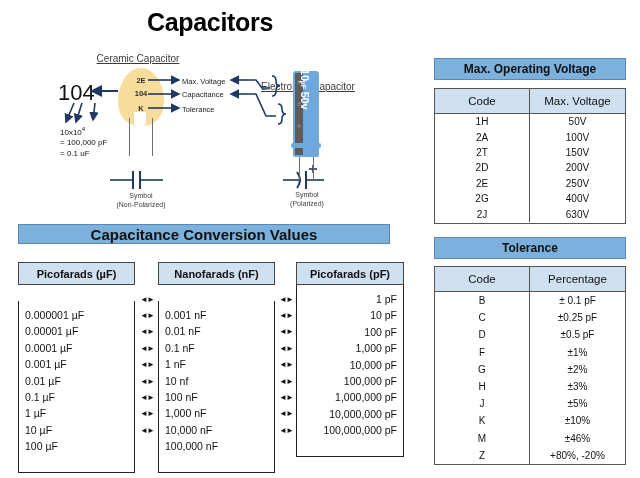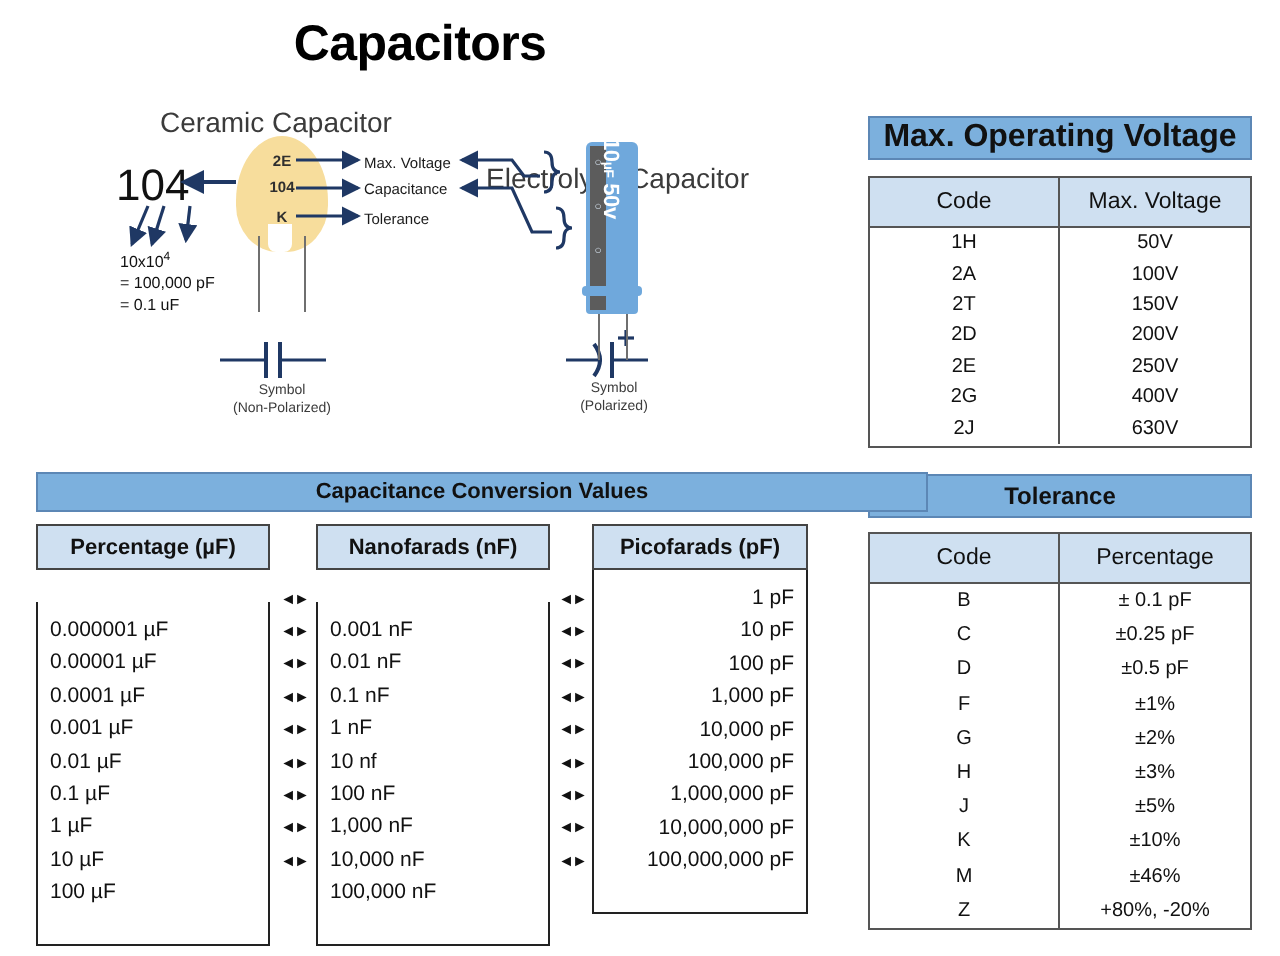--- a/index.html
+++ b/index.html
@@ -22,8 +22,8 @@
 
   
   .diagram-caption {
-    position: absolute; font-size: 14px; color: #3b3b3b;
-    white-space: nowrap; text-align: center;
+    position: absolute; font-size: 10px; color: #3b3b3b;
+    white-space: nowrap; text-align: center; text-decoration: underline;
   }
   #ceramic-caption { left: 78px; top: 53px; width: 120px; }
   #electrolytic-caption { left: 243px; top: 53px; width: 130px; margin-top: 28px; }

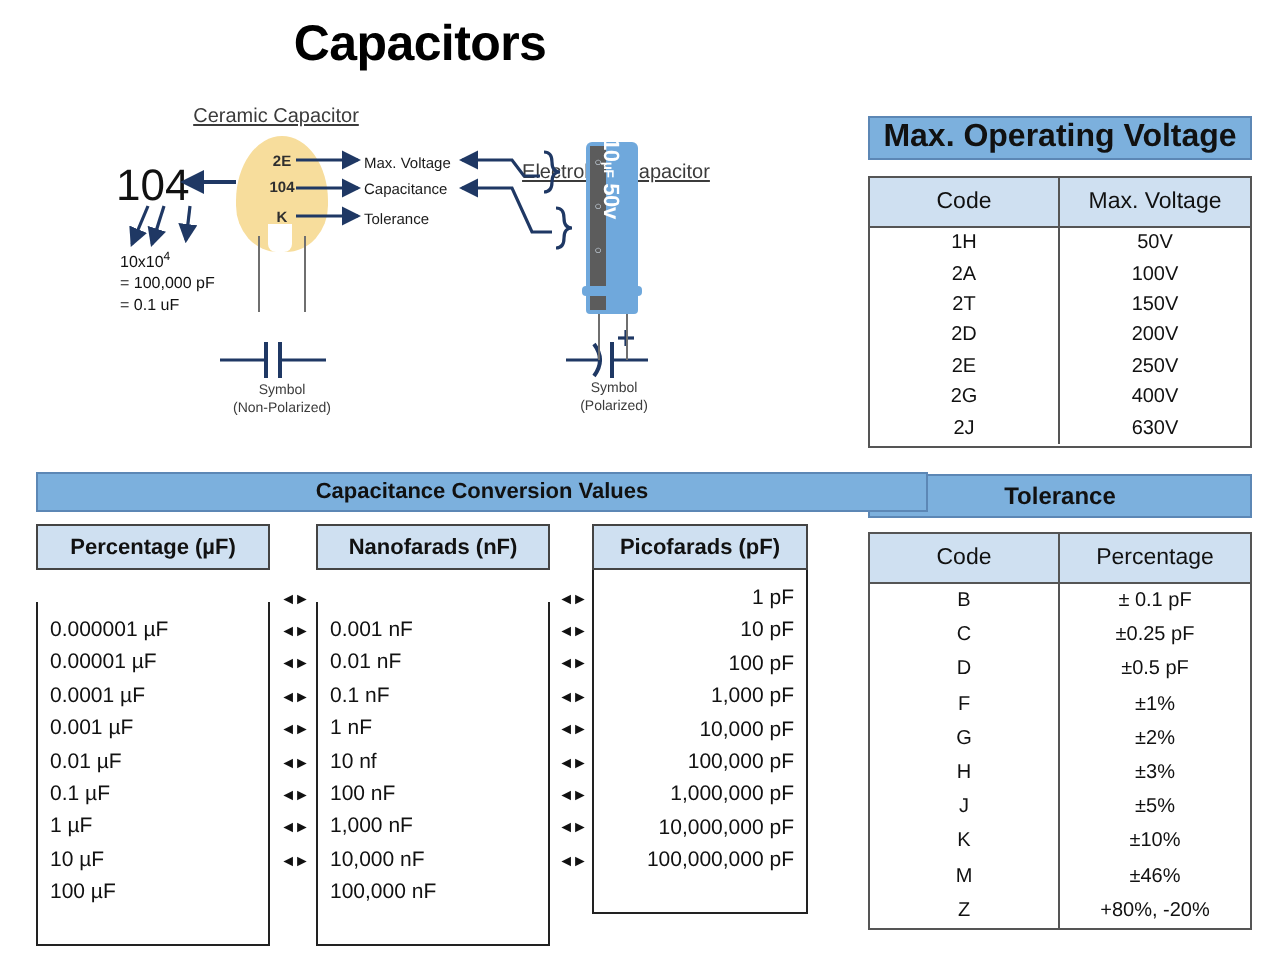--- a/index.html
+++ b/index.html
@@ -140,7 +140,7 @@
   .col-div { border-right: 1px solid #555; }
 
   
-  #voltage-banner { left: 434px; top: 58px; width: 192px; height: 22px; font-size: 16px; }
+  #voltage-banner { left: 434px; top: 58px; width: 192px; height: 22px; font-size: 12px; }
   #voltage-table  { left: 434px; top: 88px; width: 192px; height: 136px; }
   #voltage-table .thead-row .cell { height: 24px; font-size: 11.5px; }
   #voltage-table .trow .cell { height: 15.4px; }

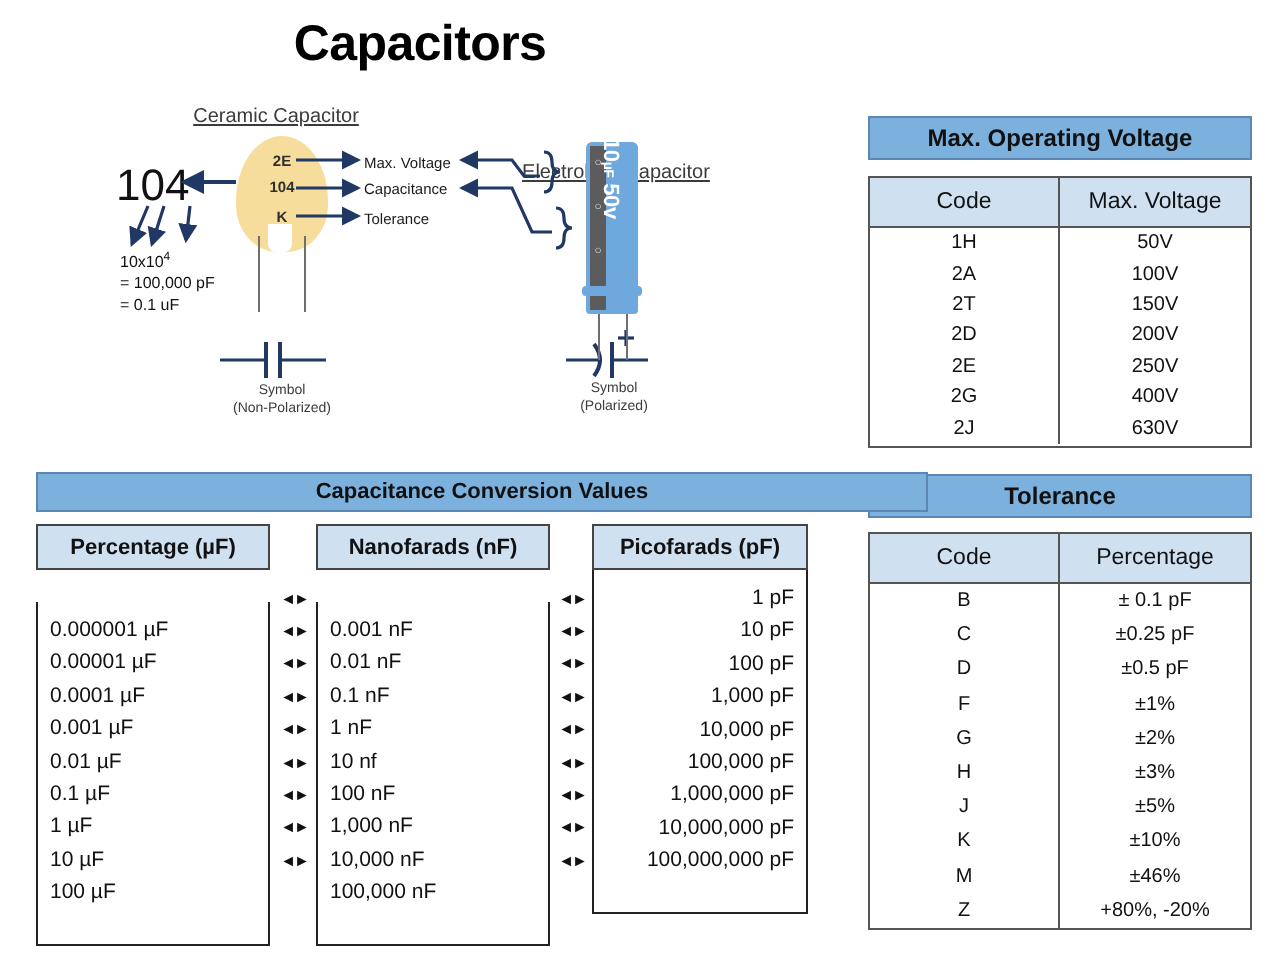--- a/index.html
+++ b/index.html
@@ -156,7 +156,7 @@
   #tolerance-table .c1 { width: 95px; }
 
   
-  #conv-banner { left: 18px; top: 236px; width: 446px; height: 20px; font-size: 11px; }
+  #conv-banner { left: 18px; top: 224px; width: 372px; height: 20px; font-size: 15px; }
 
   .conv-col { position: absolute; width: 117px; }
   .conv-head {

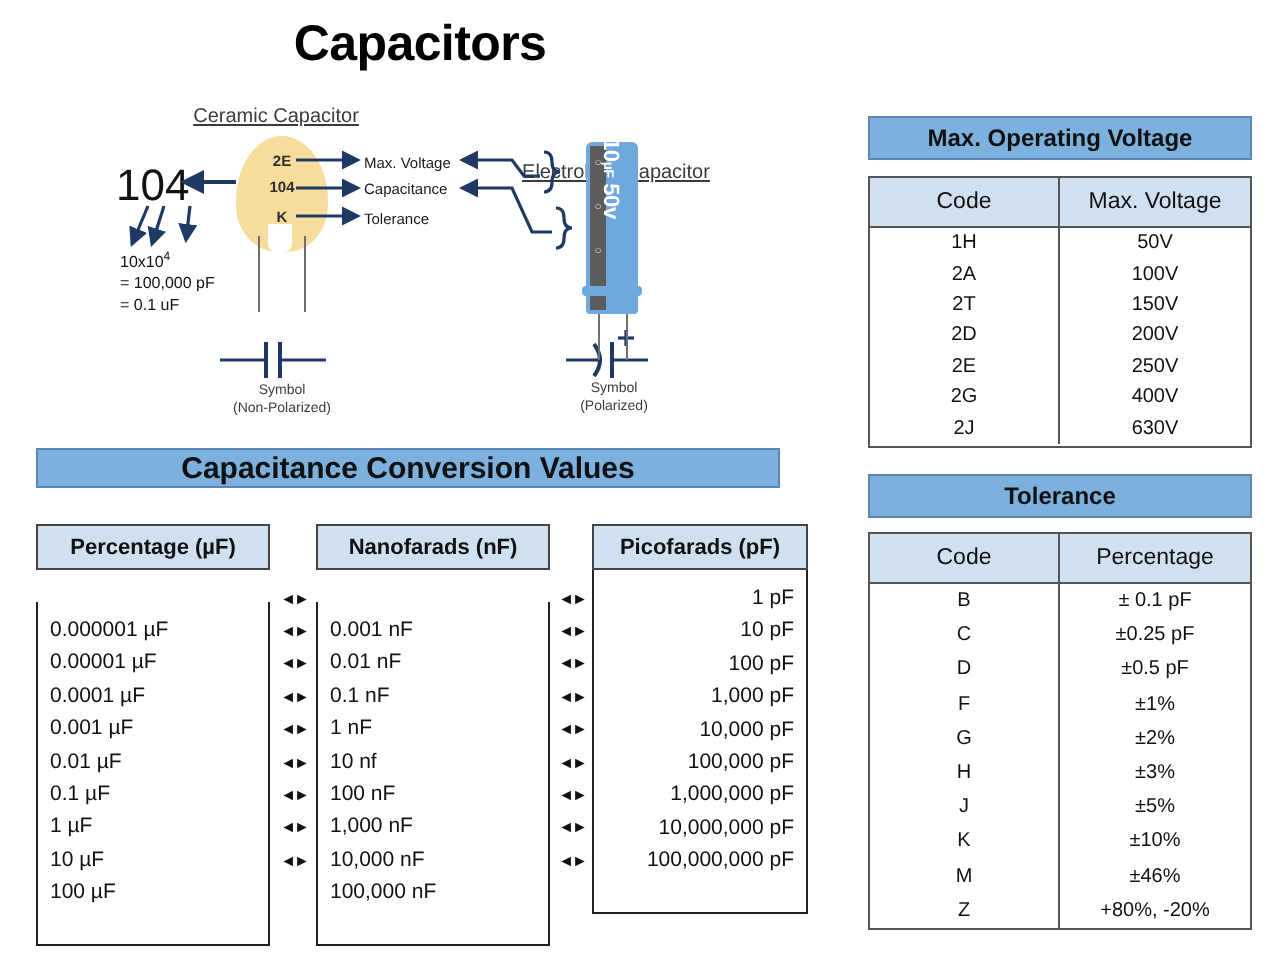--- a/index.html
+++ b/index.html
@@ -369,7 +369,7 @@
   <div class="banner" id="conv-banner">Capacitance Conversion Values</div>
 
   <div class="conv-col" id="conv-col-uf">
-    <div class="conv-head">Percentage (µF)</div>
+    <div class="conv-head">Picofarads (µF)</div>
     <div class="conv-box align-left" id="conv-list-uf">
         <div class="conv-item">0.000001 µF</div>
         <div class="conv-item">0.00001 µF</div>

